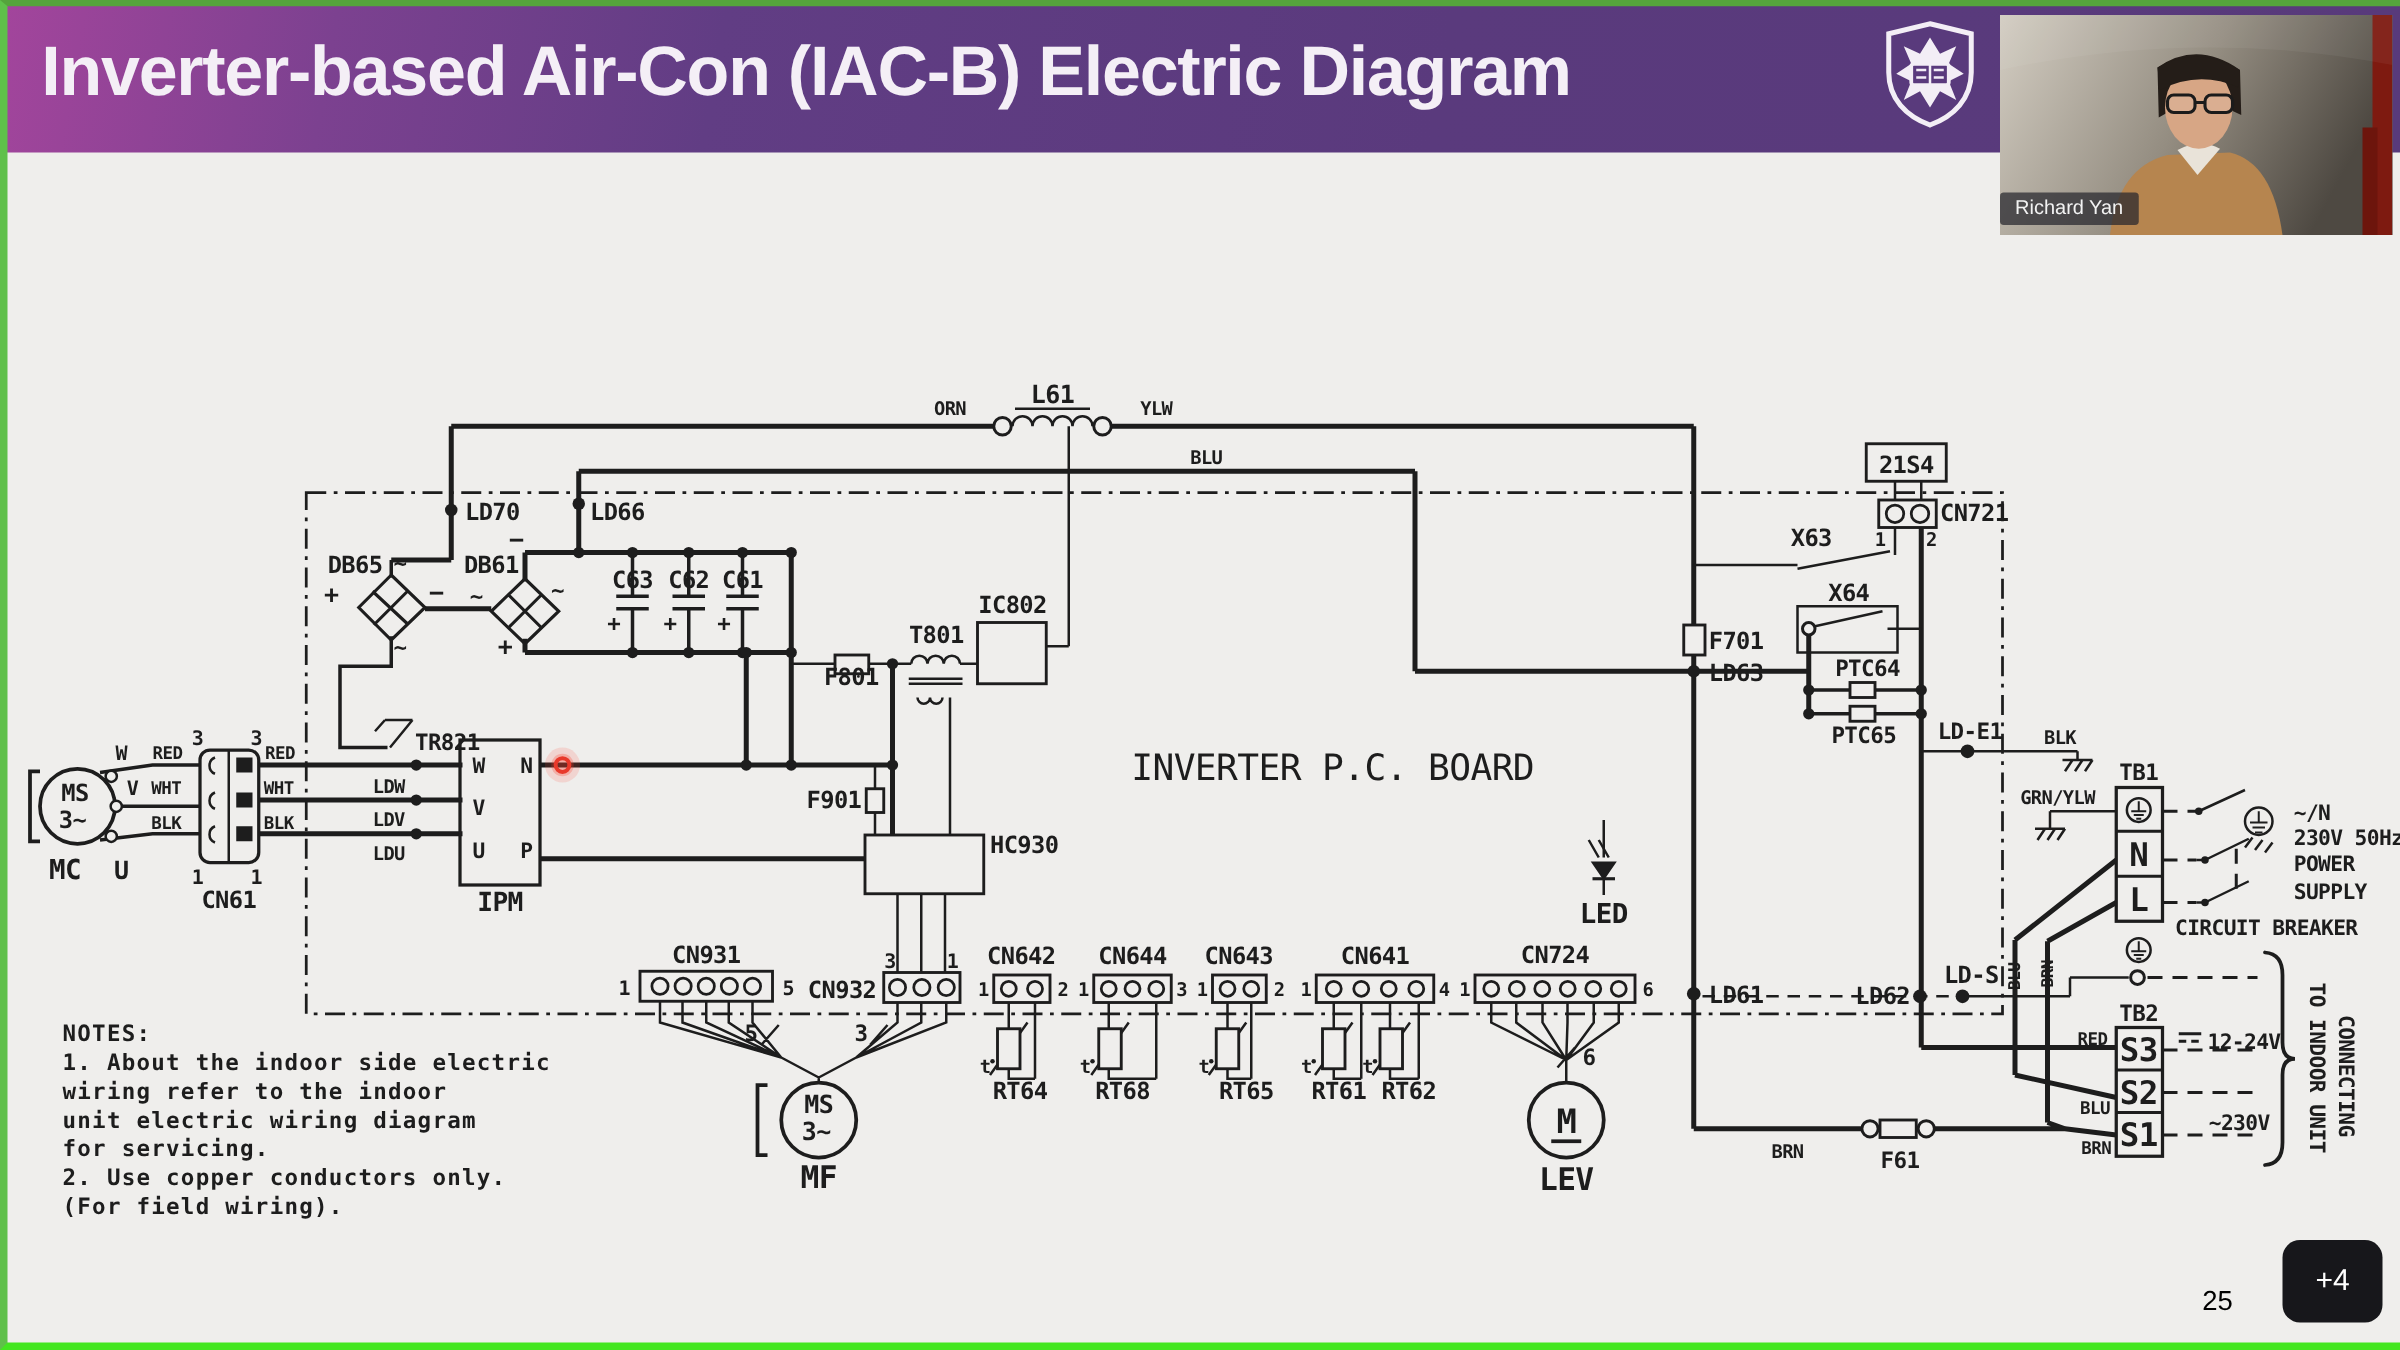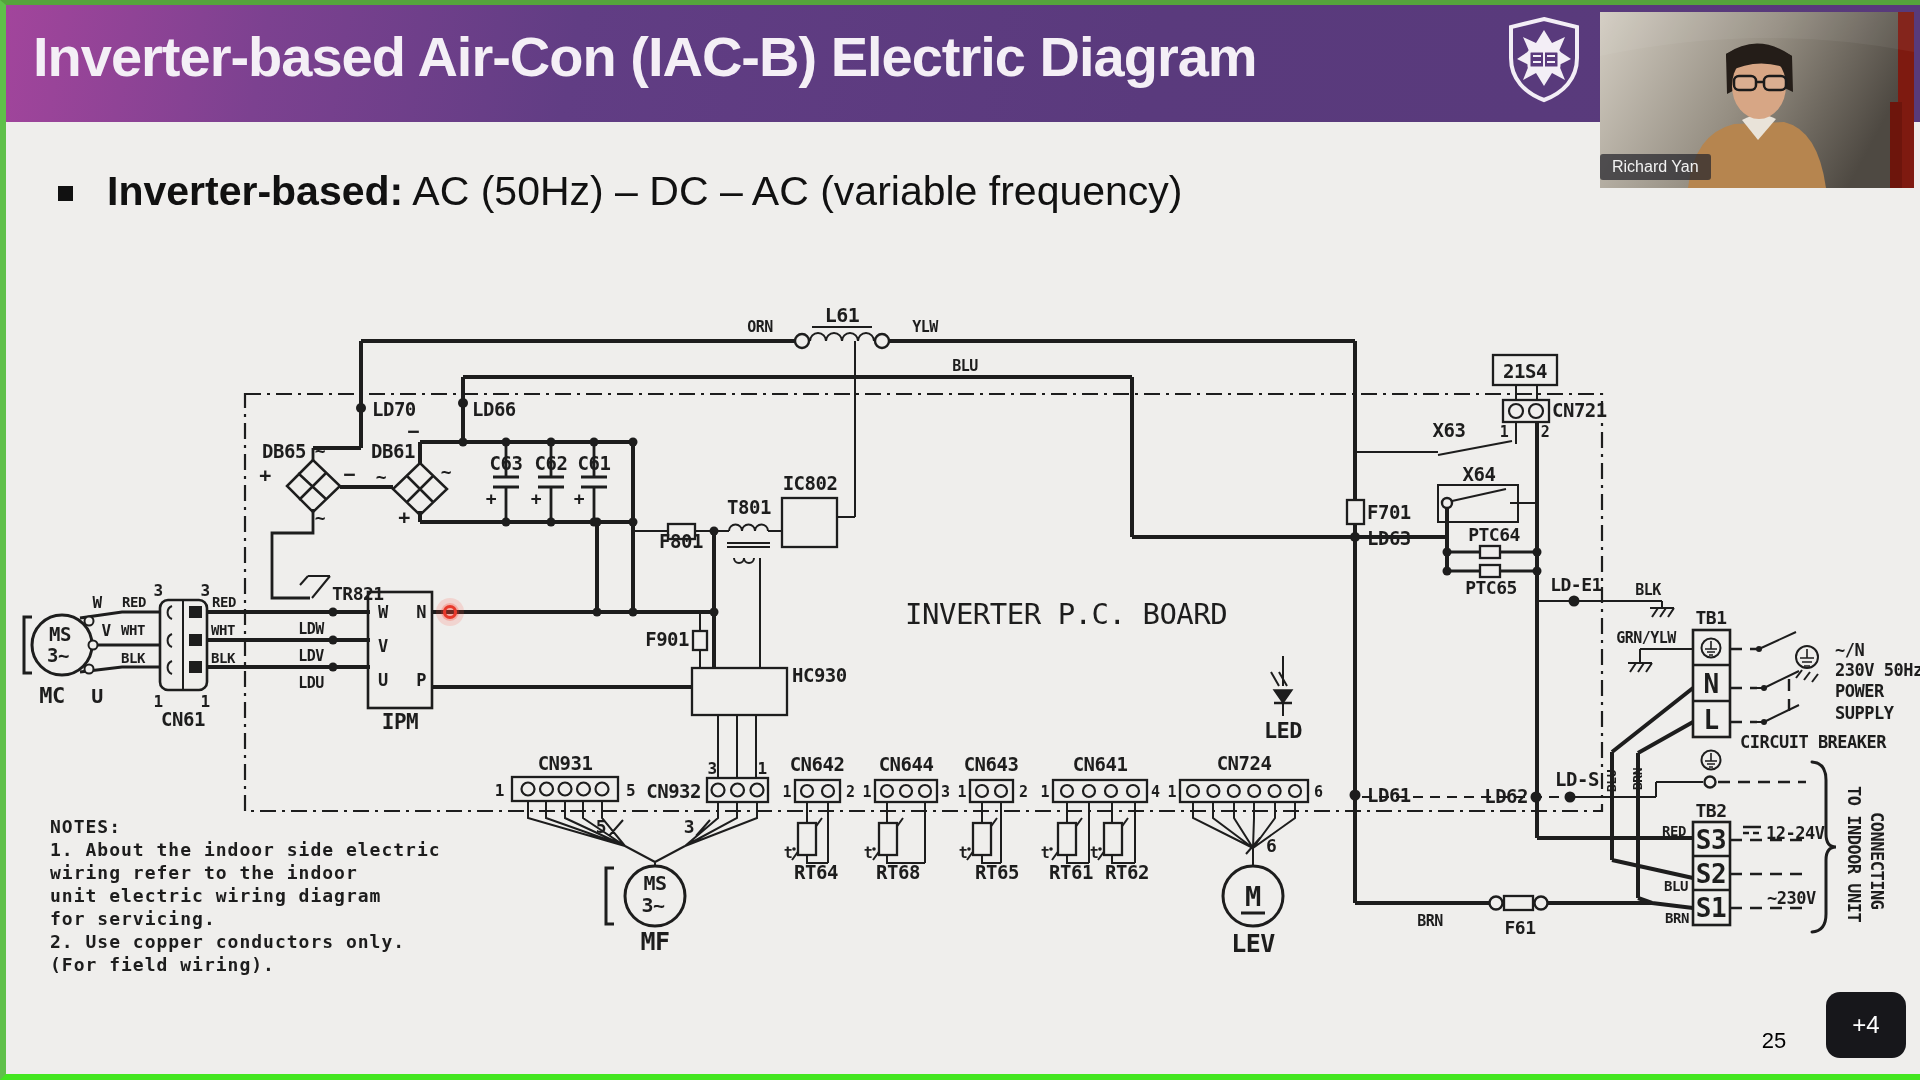--- a/index.html
+++ b/index.html
@@ -76,10 +76,6 @@
     <div id="nametag">Richard Yan</div>
   </div>
 
-  <div id="bullet-row">
-    <div id="bullet-square"></div>
-    <div id="bullet-text"><b>Inverter-based:</b><span> AC (50Hz) – DC – AC (variable frequency)</span></div>
-  </div>
 
   <svg id="dsvg" width="1920" height="1080" viewBox="0 0 1920 1080">
     <g stroke="#1d1d1d" fill="none">

